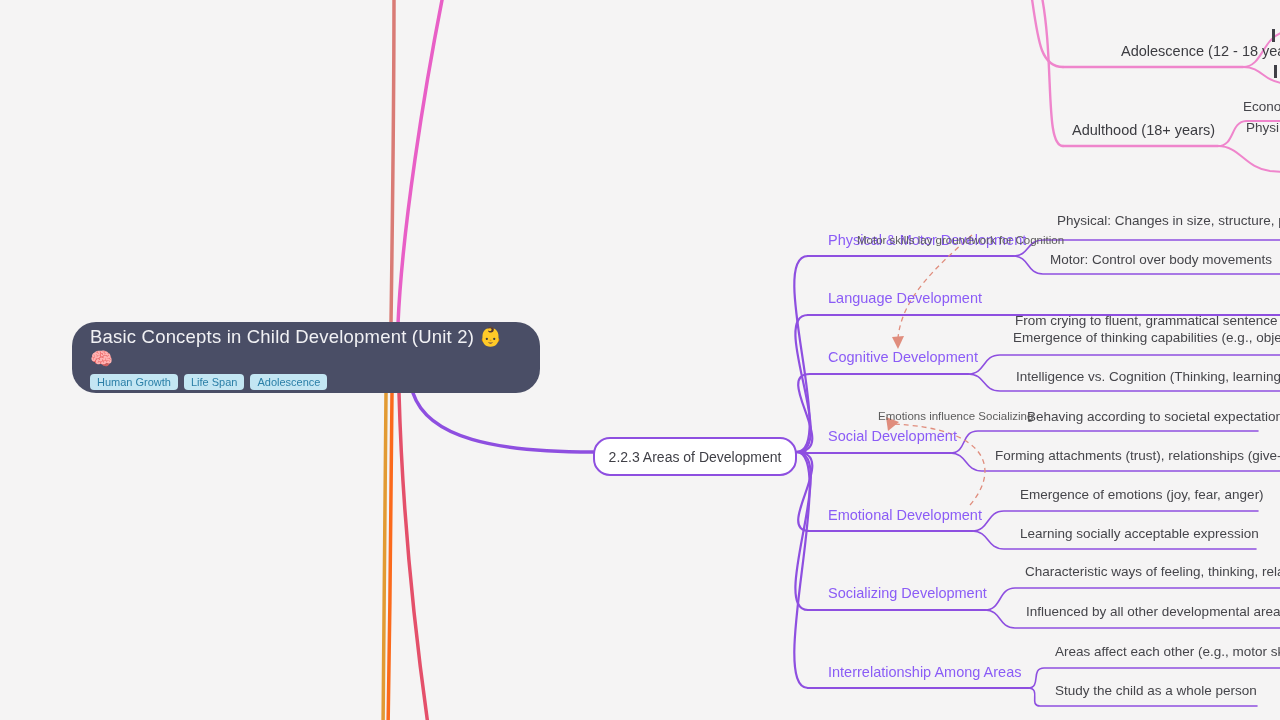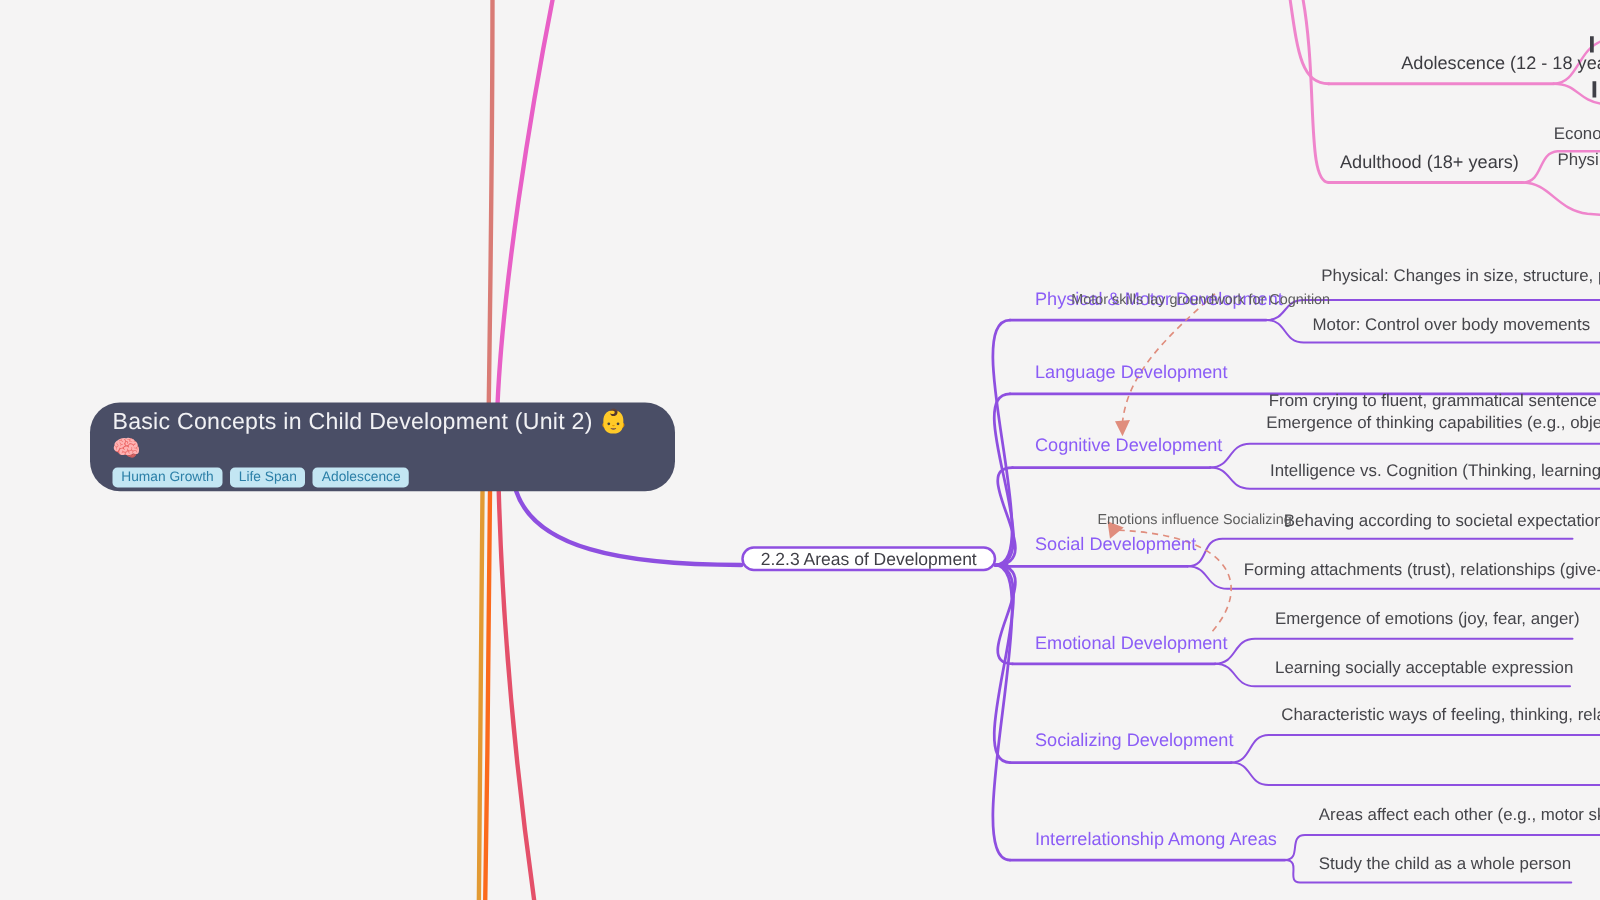--- a/index.html
+++ b/index.html
@@ -26,7 +26,7 @@
     padding:2px 7px;border-radius:4px;display:inline-block;
   }
   .area-node{
-    position:absolute;left:593px;top:437px;width:204px;height:20px;
+    position:absolute;left:593px;top:437px;width:204px;height:39px;
     background:#ffffff;border:2.2px solid #8e4fe0;border-radius:17px;
     box-sizing:border-box;display:flex;align-items:center;justify-content:center;
     font-size:14px;color:#3f3f46;

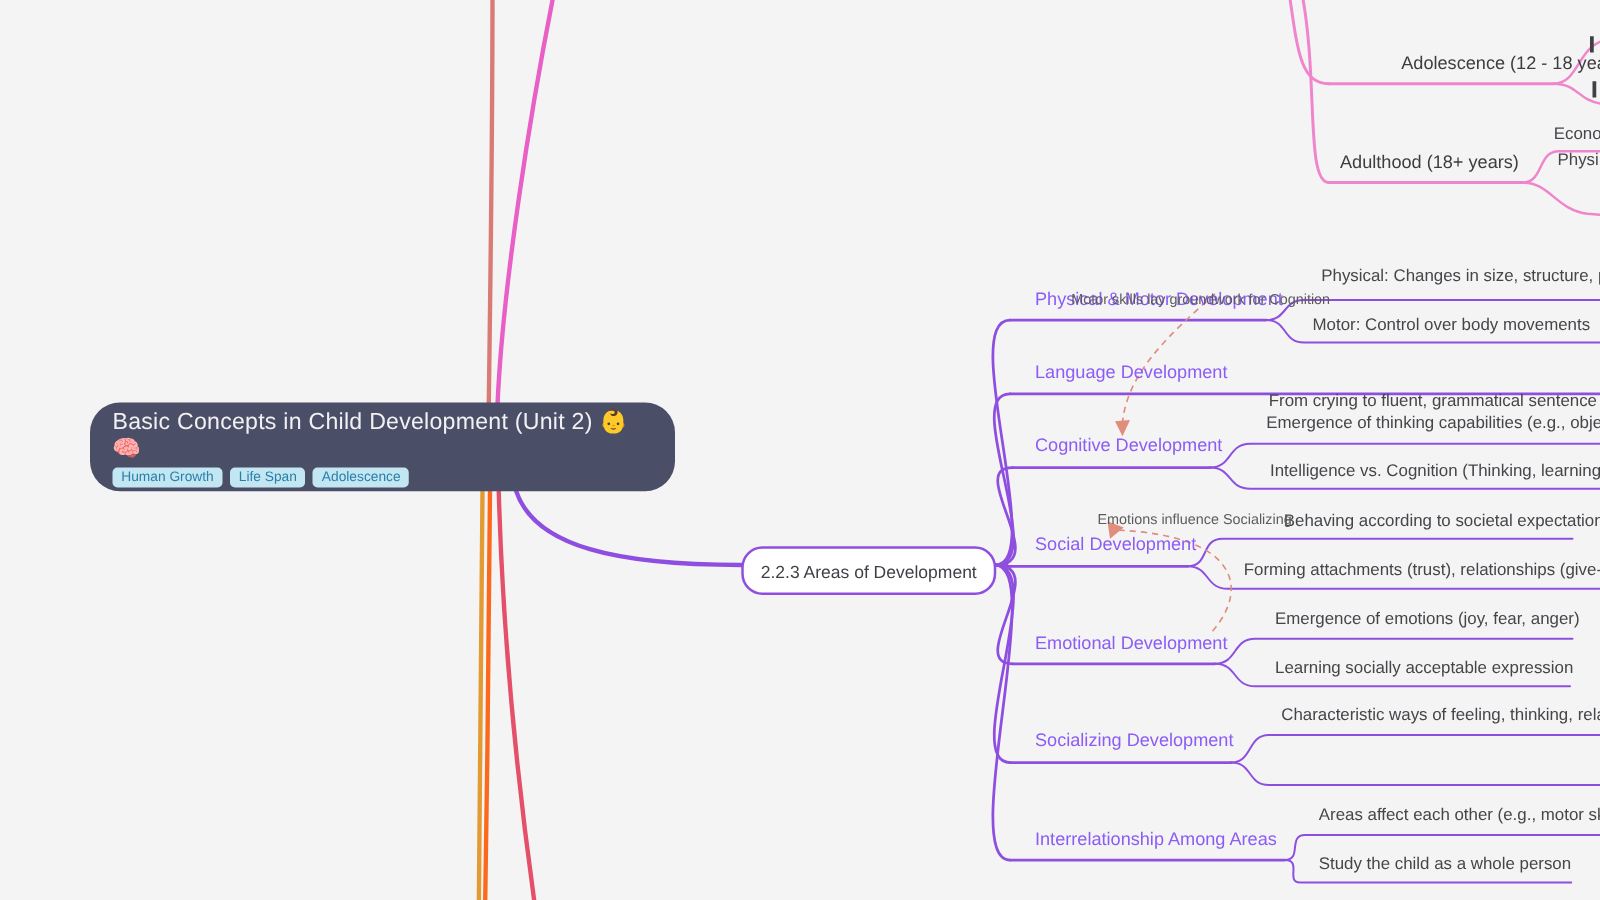--- a/index.html
+++ b/index.html
@@ -143,6 +143,7 @@
   <div class="abs leaf-label" style="left:1020px;top:487px;">Emergence of emotions (joy, fear, anger)</div>
   <div class="abs leaf-label" style="left:1020px;top:526px;">Learning socially acceptable expression</div>
   <div class="abs leaf-label" style="left:1025px;top:564px;">Characteristic ways of feeling, thinking, rela</div>
+  <div class="abs leaf-label" style="left:1026px;top:604px;">Influenced by all other developmental area</div>
   <div class="abs leaf-label" style="left:1055px;top:644px;">Areas affect each other (e.g., motor sk</div>
   <div class="abs leaf-label" style="left:1055px;top:683px;">Study the child as a whole person</div>
 

